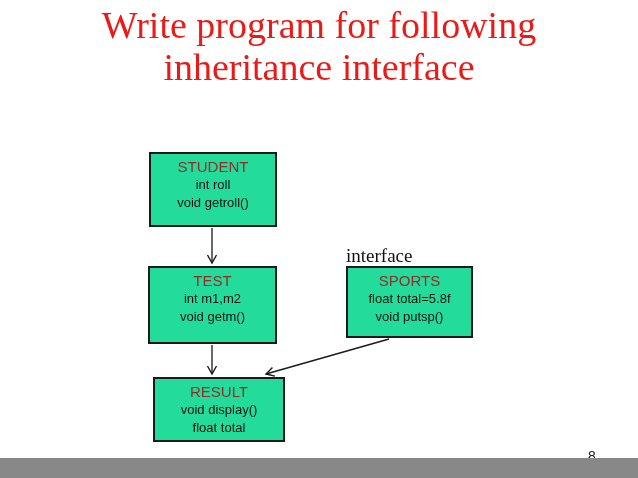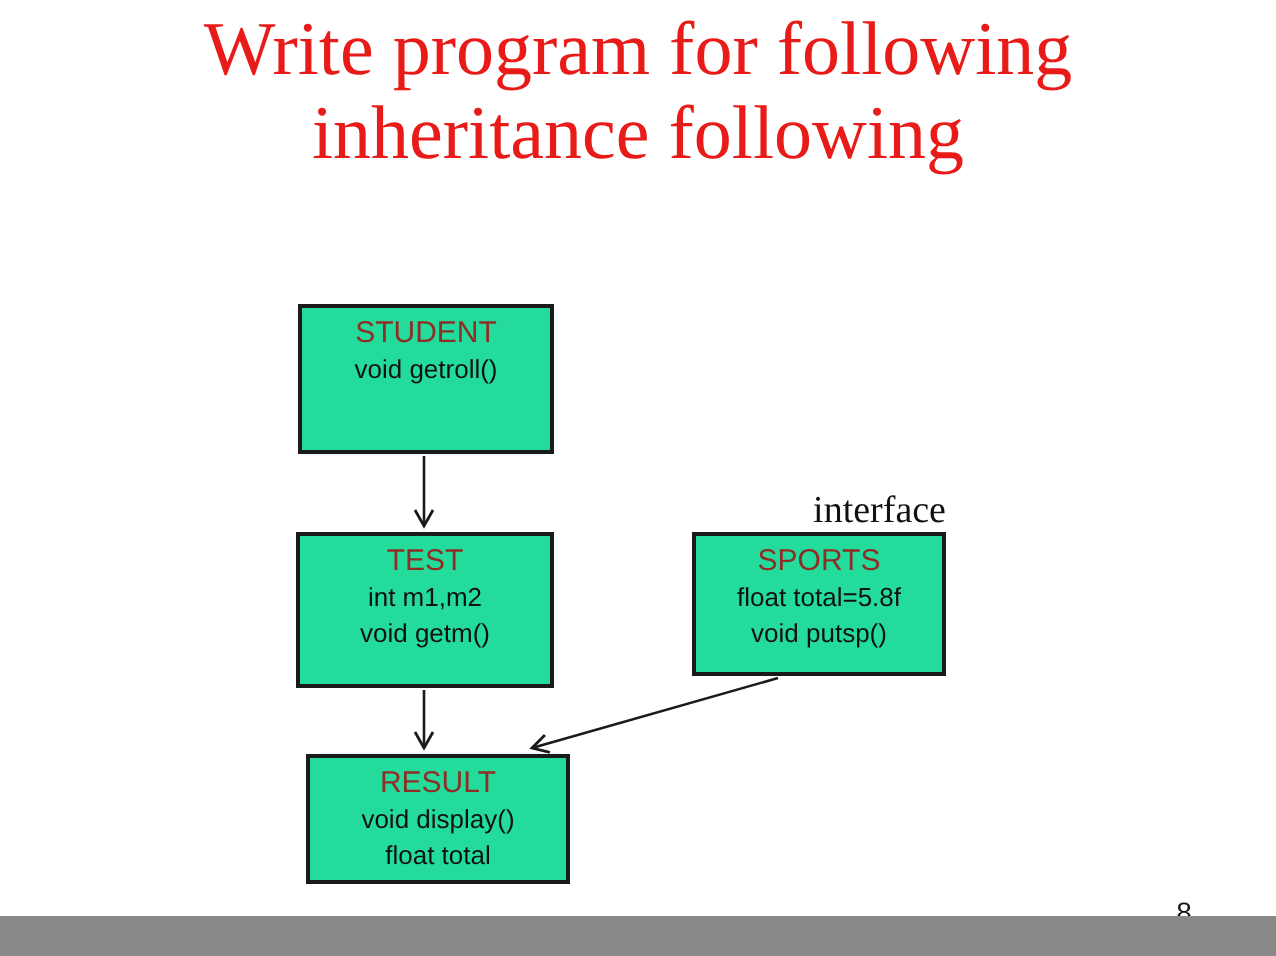--- a/index.html
+++ b/index.html
@@ -81,7 +81,7 @@
 
   <div class="slide-title">
     <div>Write program for following</div>
-    <div>inheritance following</div>
+    <div>inheritance interface</div>
   </div>
 
   <svg class="arrow-layer" width="638" height="478" viewBox="0 0 638 478" xmlns="http://www.w3.org/2000/svg">

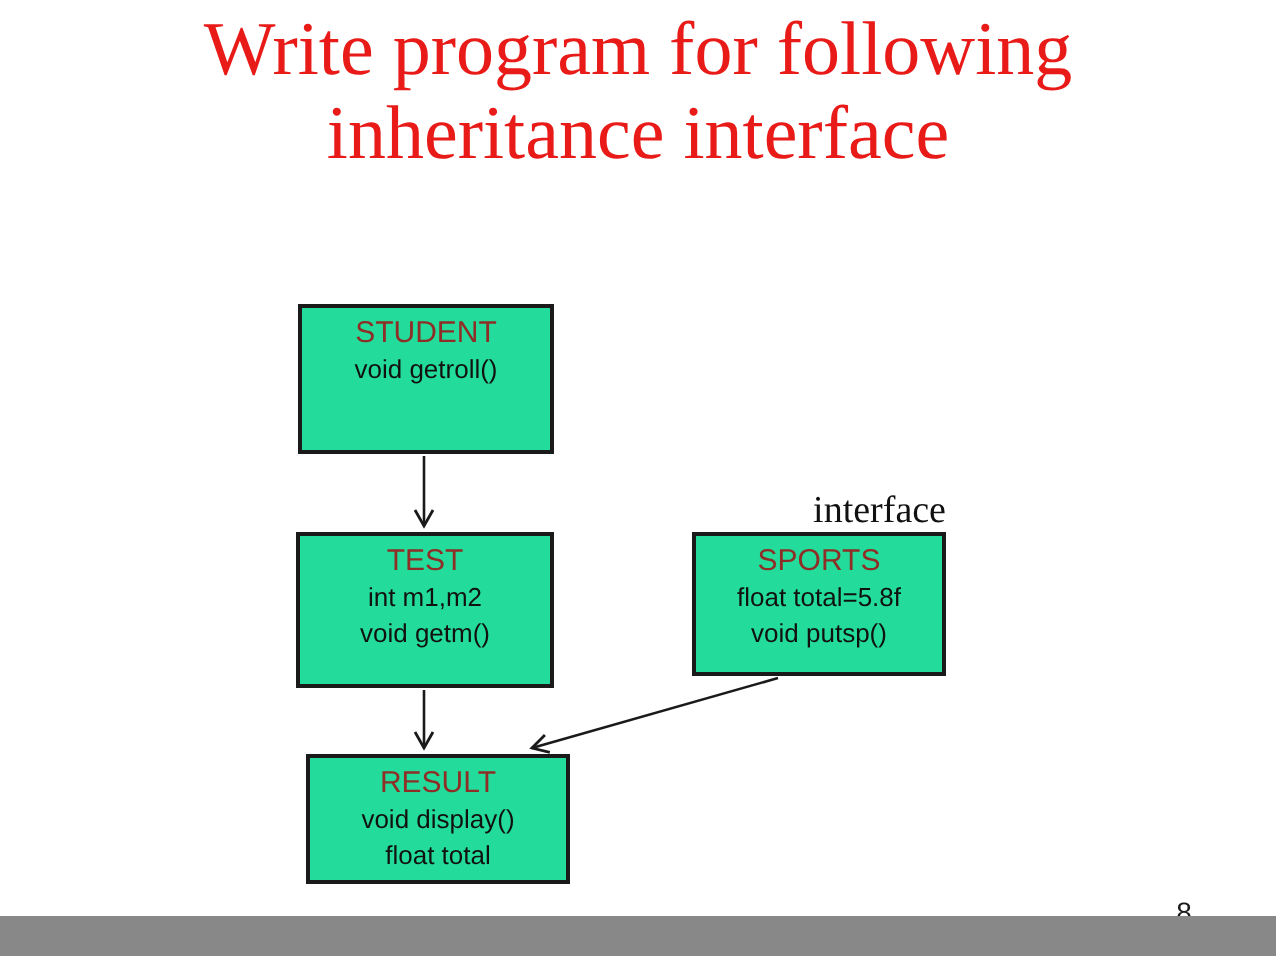--- a/index.html
+++ b/index.html
@@ -99,6 +99,7 @@
 
   <div class="class-box box-student">
     <div class="box-title">STUDENT</div>
+    <div>int roll</div>
     <div>void getroll()</div>
   </div>
 

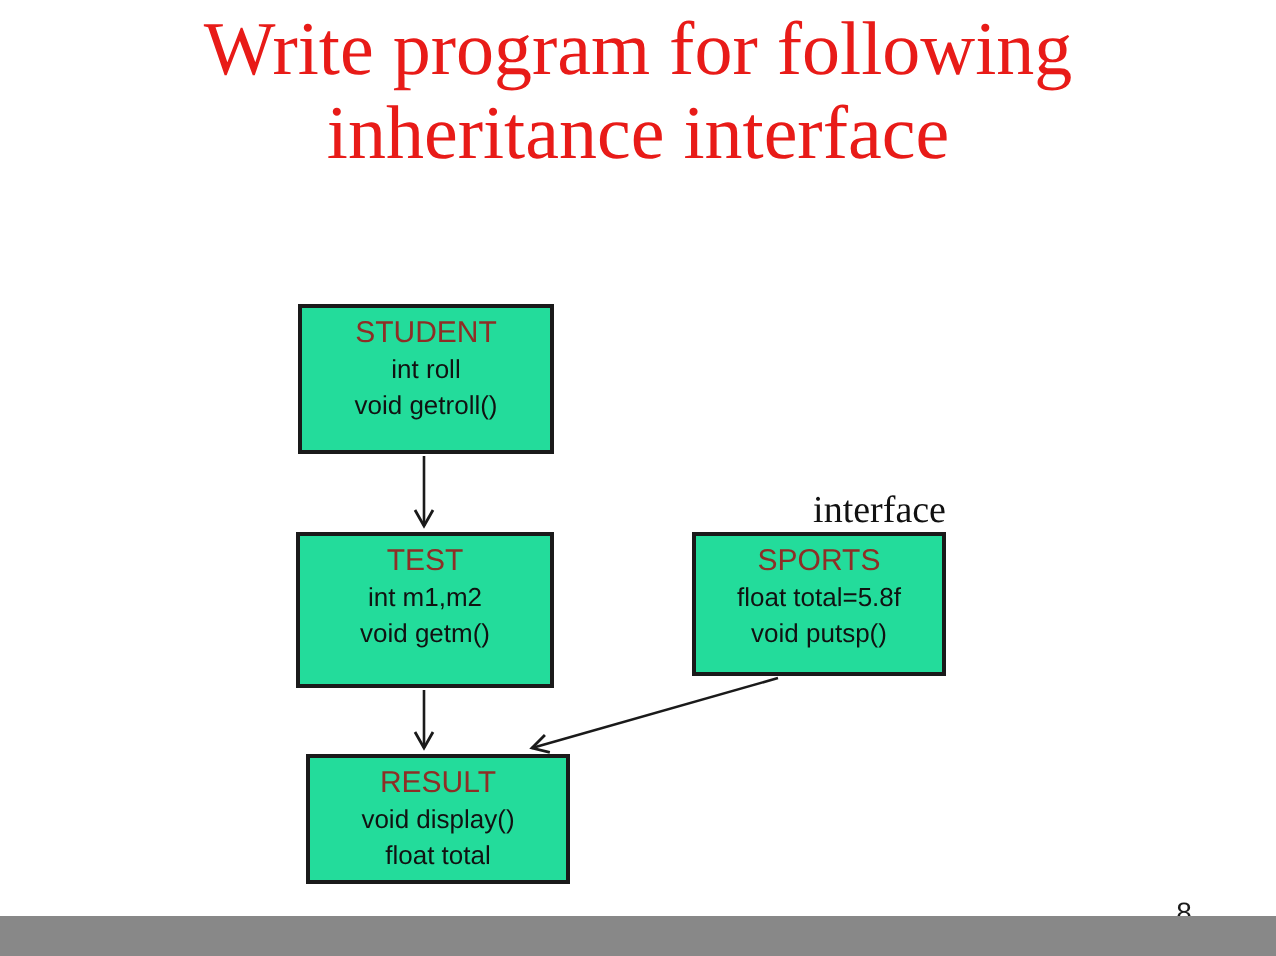--- a/index.html
+++ b/index.html
@@ -58,7 +58,7 @@
     left: 346px;
     top: 245px;
     width: 127px;
-    text-align: right;
+    text-align: left;
     font-family: "Liberation Serif", serif;
     font-size: 19px;
     line-height: 21px;

